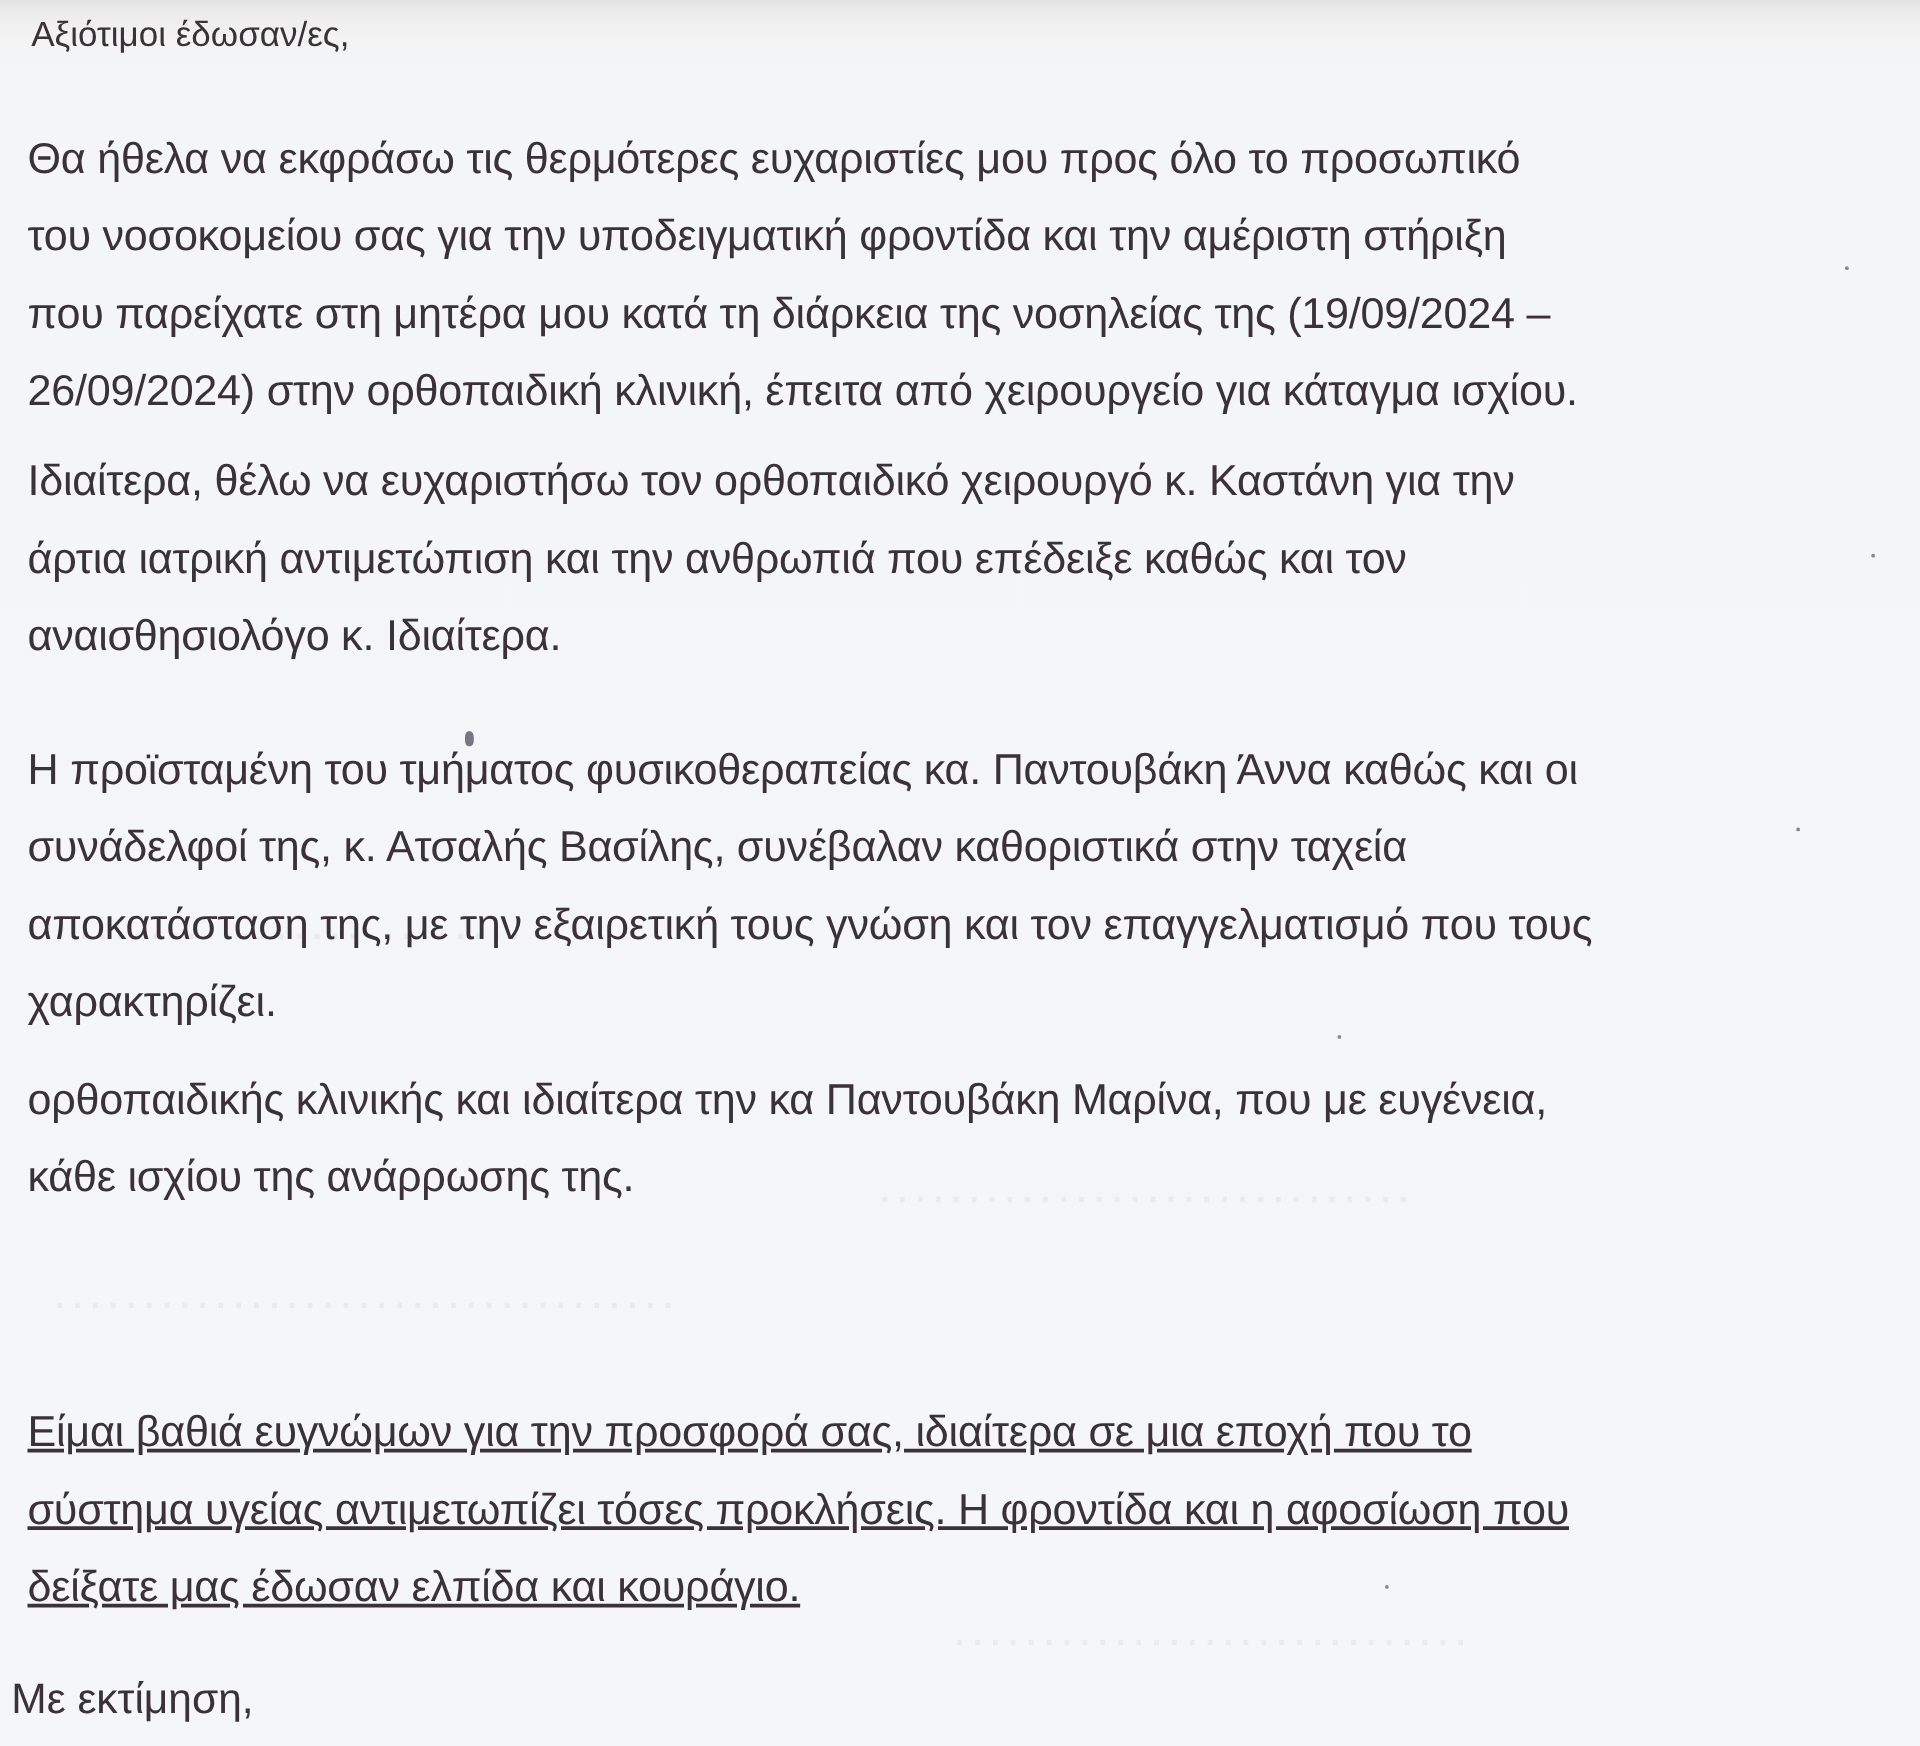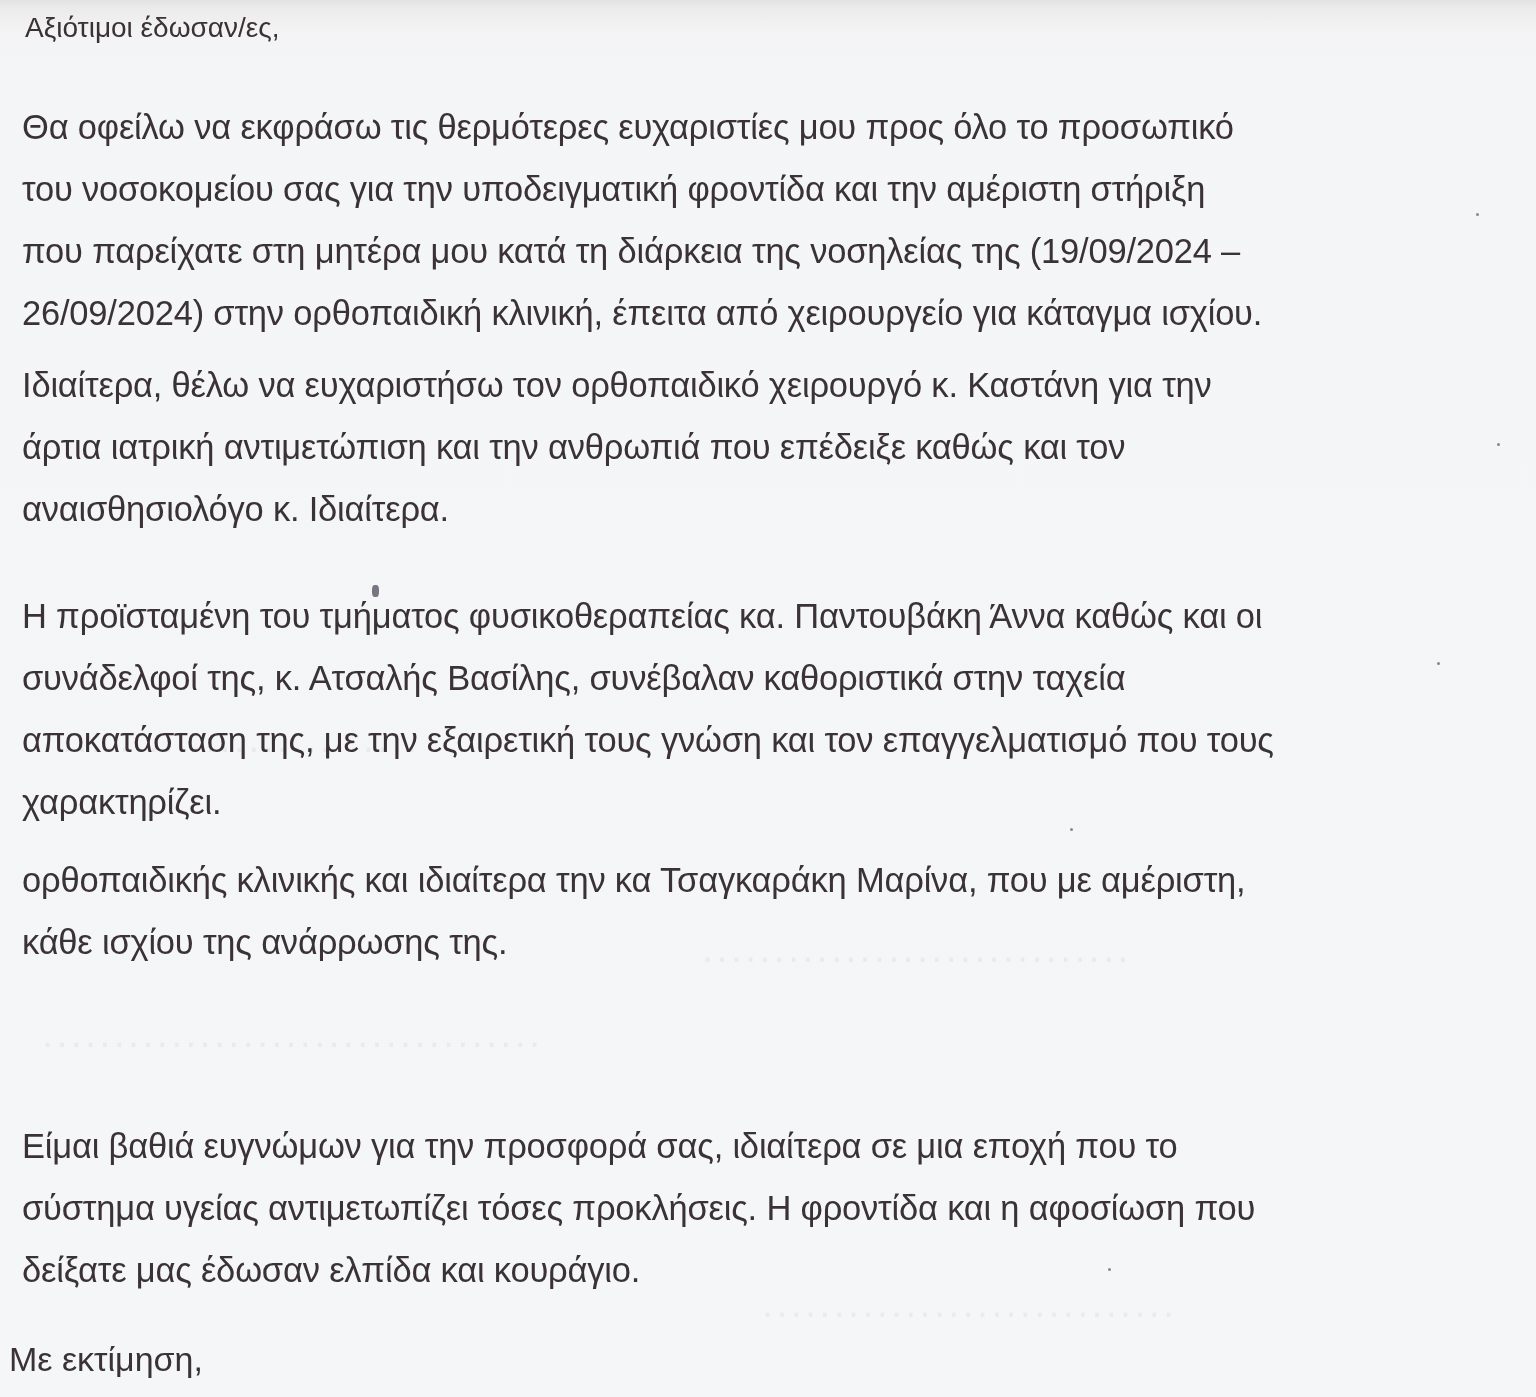--- a/index.html
+++ b/index.html
@@ -93,7 +93,7 @@
   <div class="salutation">Αξιότιμοι έδωσαν/ες,</div>
 
   <p class="para" id="p1">
-    <span class="line">Θα οφείλω να εκφράσω τις θερμότερες ευχαριστίες μου προς όλο το προσωπικό</span>
+    <span class="line">Θα ήθελα να εκφράσω τις θερμότερες ευχαριστίες μου προς όλο το προσωπικό</span>
     <span class="line">του νοσοκομείου σας για την υποδειγματική φροντίδα και την αμέριστη στήριξη</span>
     <span class="line">που παρείχατε στη μητέρα μου κατά τη διάρκεια της νοσηλείας της (19/09/2024 –</span>
     <span class="line">26/09/2024) στην ορθοπαιδική κλινική, έπειτα από χειρουργείο για κάταγμα ισχίου.</span>

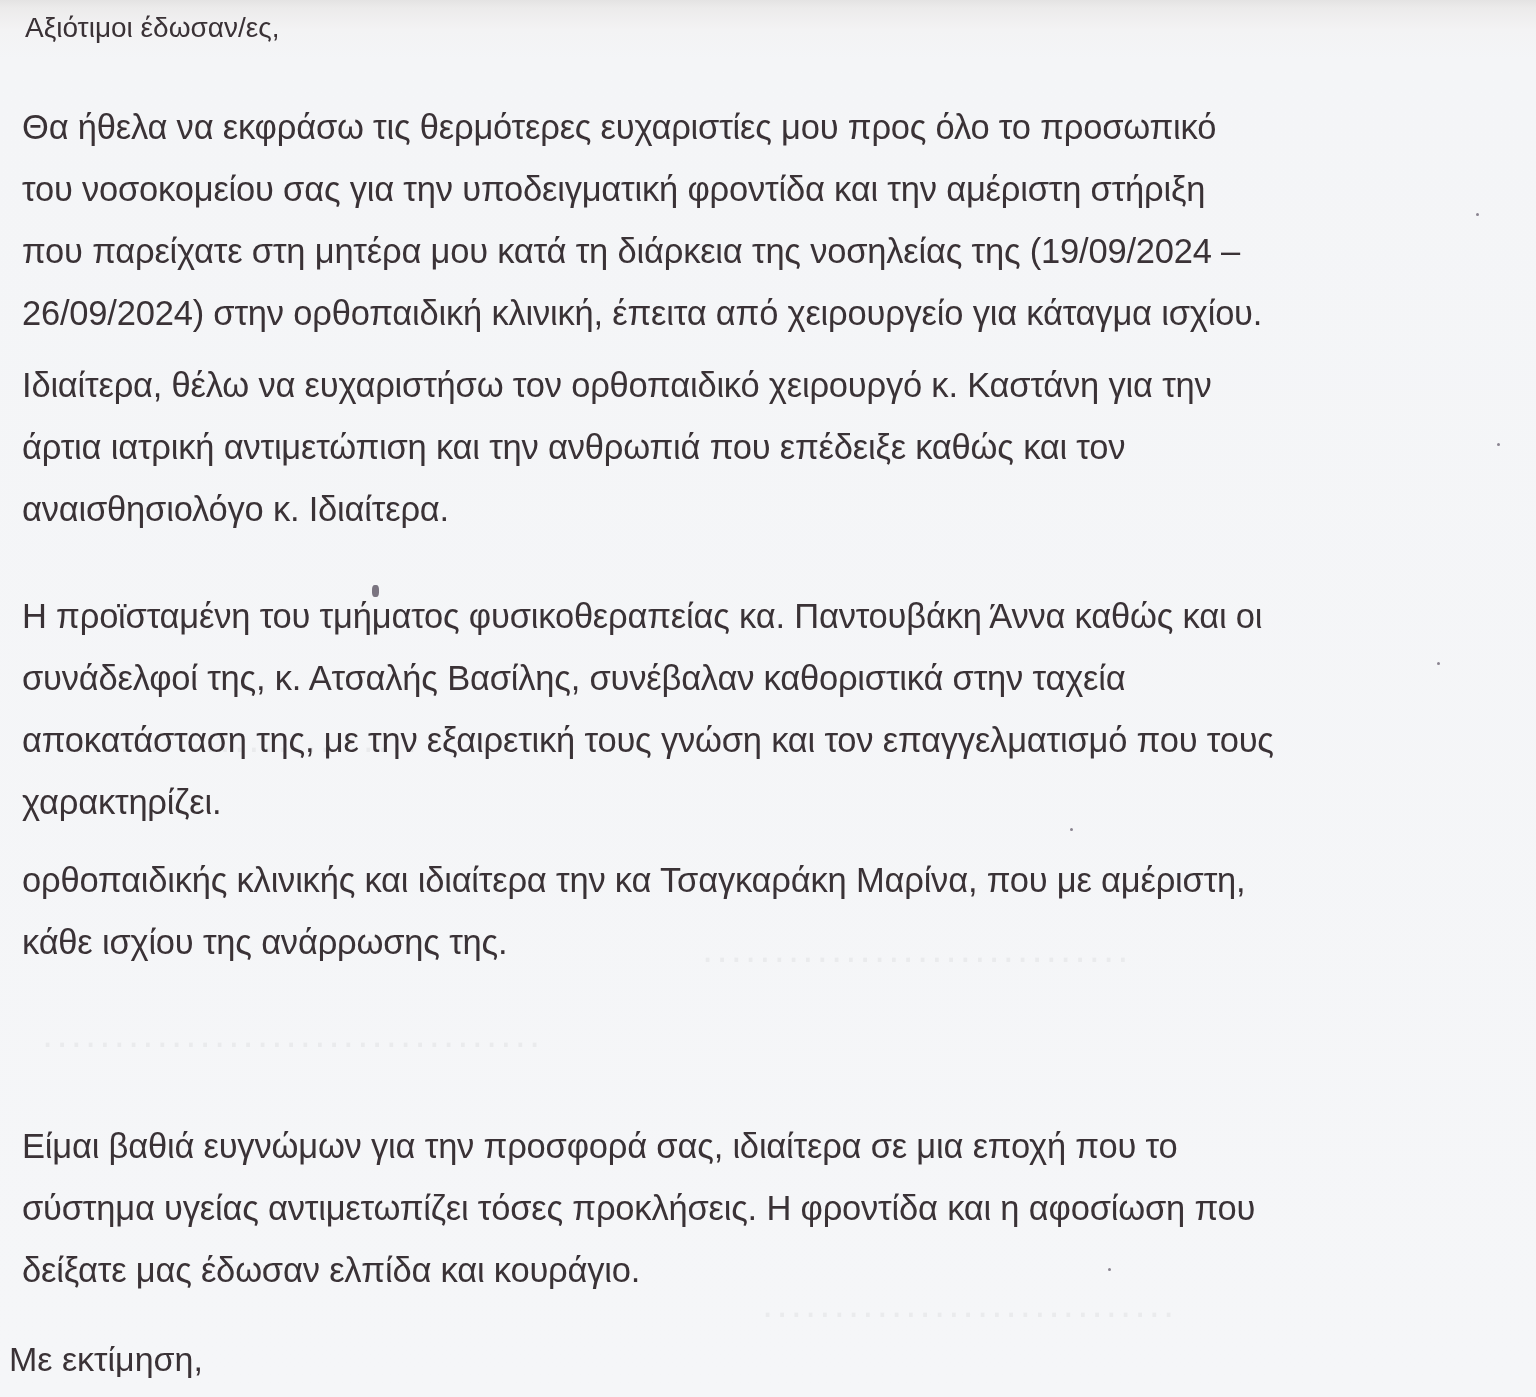--- a/index.html
+++ b/index.html
@@ -113,7 +113,7 @@
   </p>
 
   <p class="para" id="p4">
-    <span class="line">ορθοπαιδικής κλινικής και ιδιαίτερα την κα Τσαγκαράκη Μαρίνα, που με αμέριστη,</span>
+    <span class="line">ορθοπαιδικής κλινικής και ιδιαίτερα την κα Παντουβάκη Μαρίνα, που με ευγένεια,</span>
     <span class="line">κάθε ισχίου της ανάρρωσης της.</span>
   </p>
 

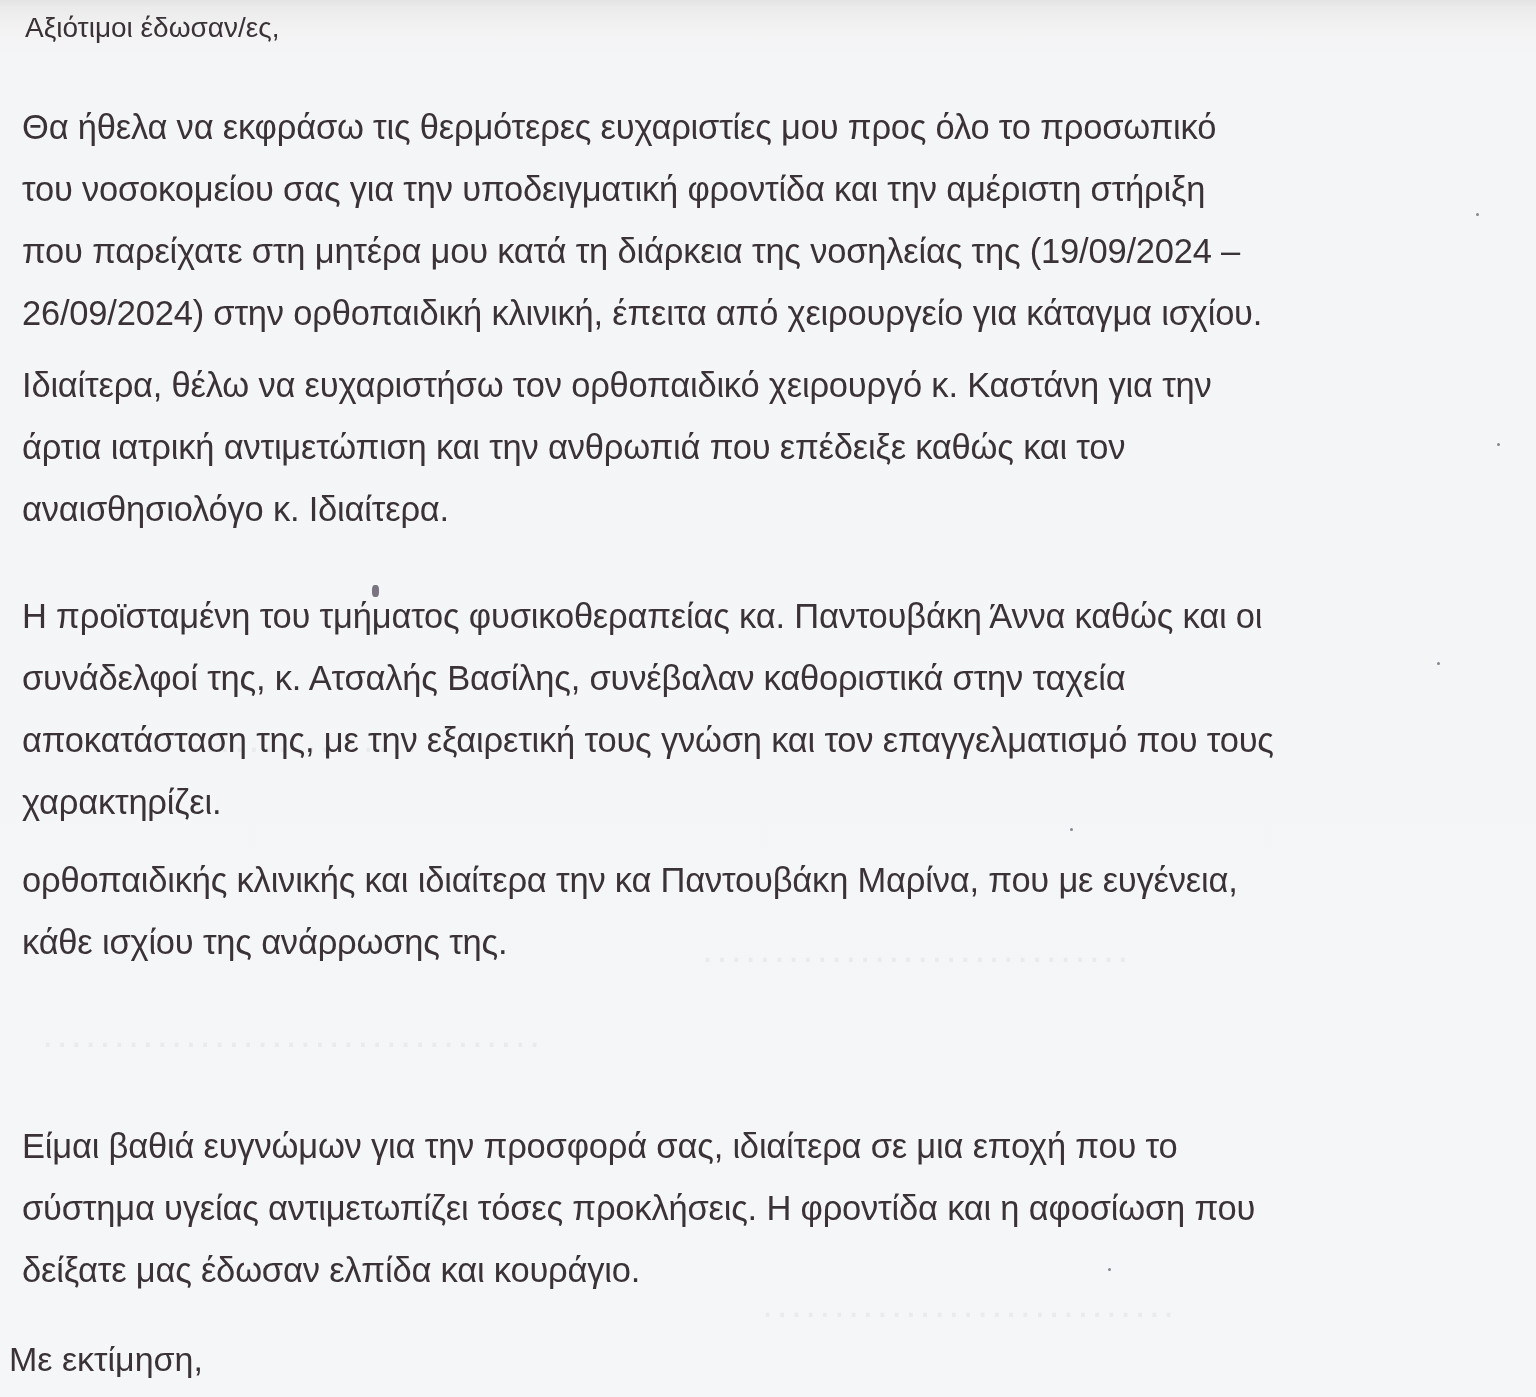--- a/index.html
+++ b/index.html
@@ -57,7 +57,7 @@
     #p2 { top: 354px; }
     #p3 { top: 585px; }
     #p4 { top: 849px; }
-    #p5 { top: 1115px; }
+    #p5 { top: 1115px; text-decoration: underline; }
     .closing {
       position: absolute;
       left: 9px;

